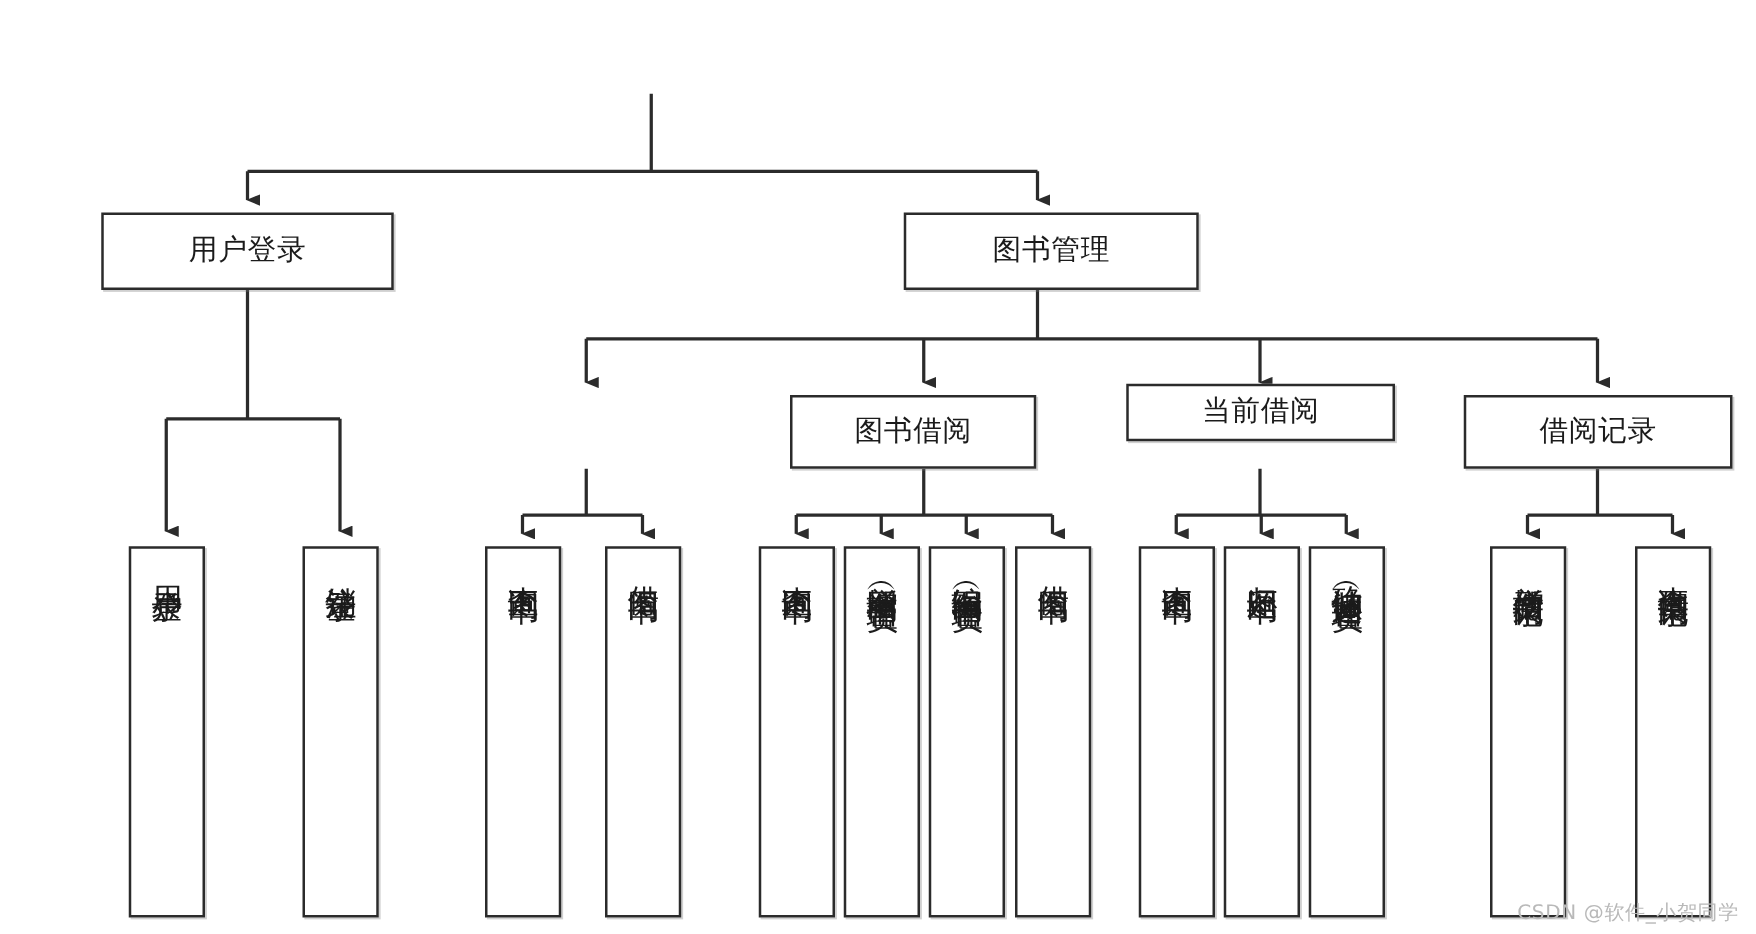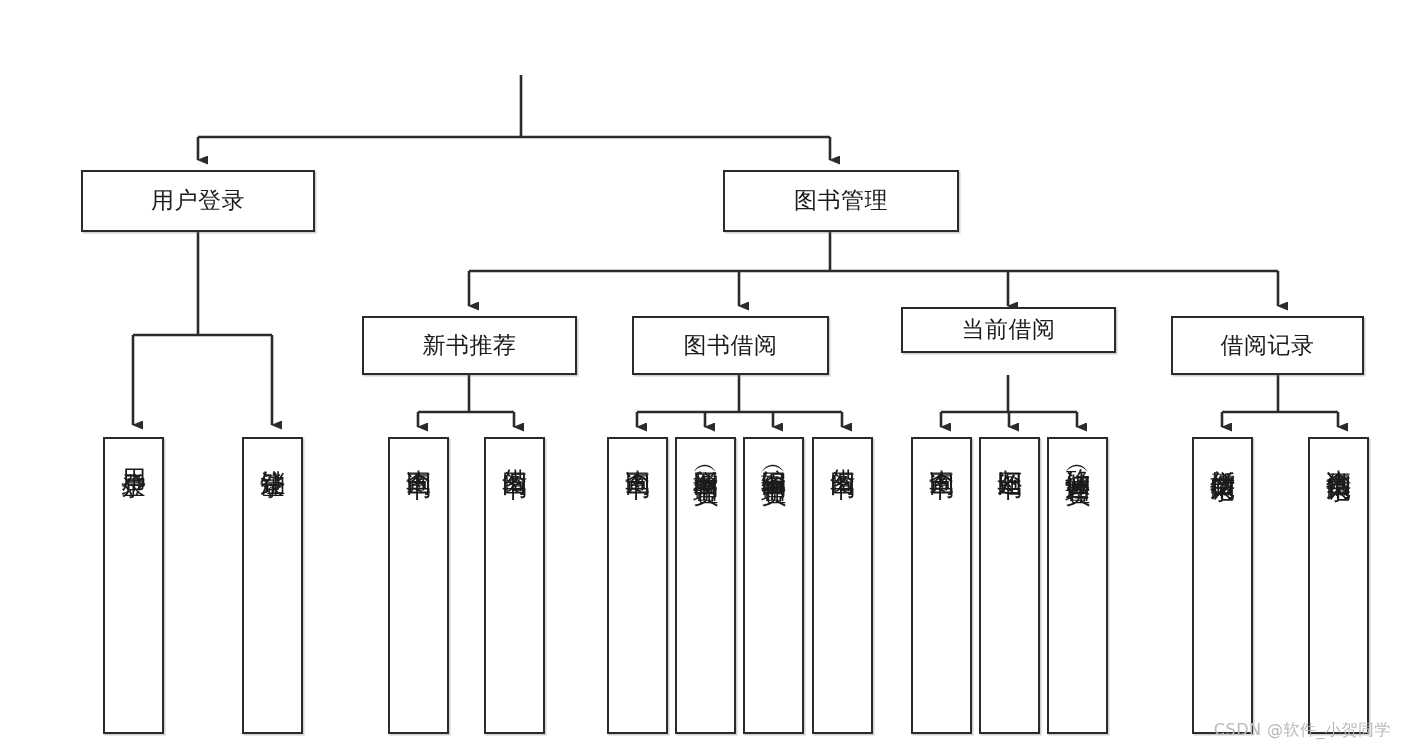--- a/index.html
+++ b/index.html
@@ -132,9 +132,6 @@
     <span class="node-label">图书管理</span>
   </div>
 
-  <div class="node h" style="left:362px; top:316px; width:215px; height:59px;">
-    <span class="node-label">新书推荐</span>
-  </div>
   <div class="node h" style="left:632px; top:316px; width:197px; height:59px;align-items:center;">
     <span class="node-label">图书借阅</span>
   </div>

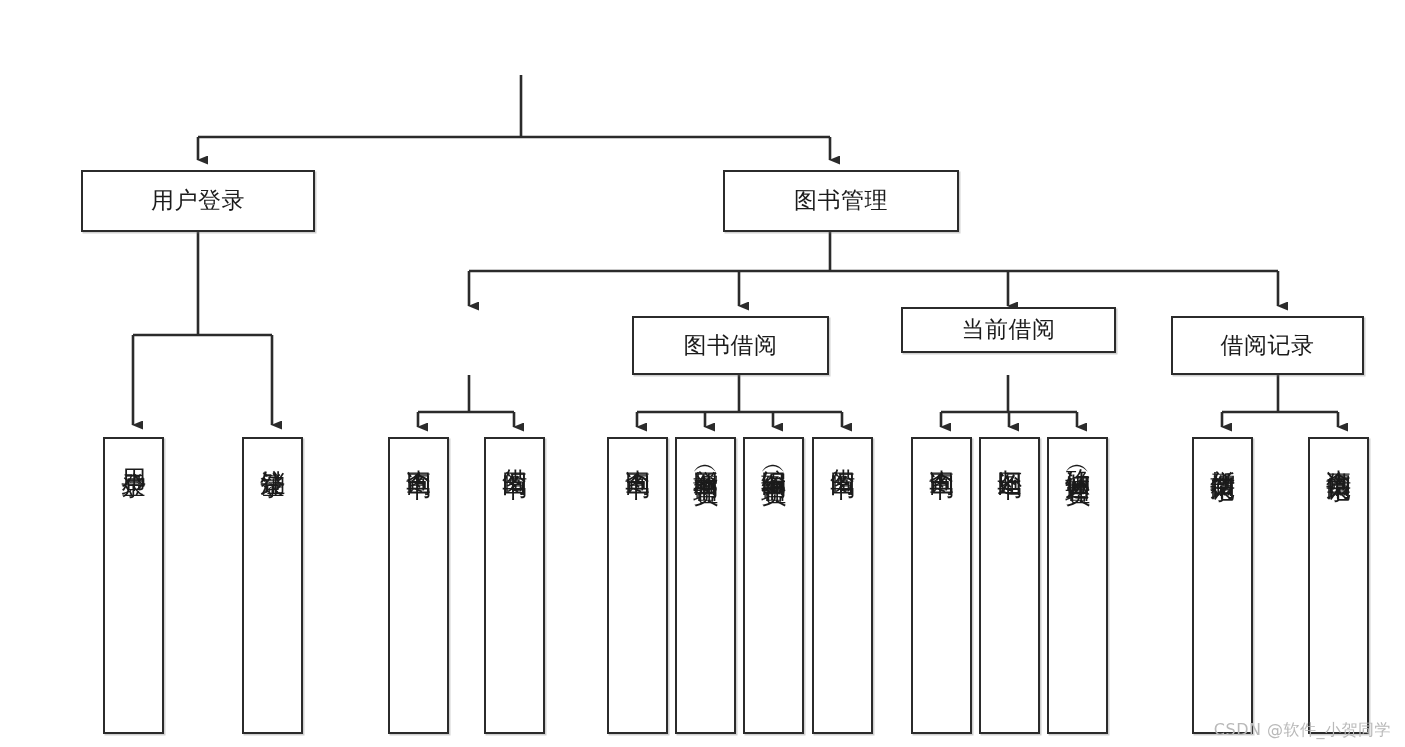--- a/index.html
+++ b/index.html
@@ -138,7 +138,7 @@
   <div class="node h" style="left:901px; top:307px; width:215px; height:46px;">
     <span class="node-label">当前借阅</span>
   </div>
-  <div class="node h" style="left:1171px; top:316px; width:193px; height:59px;">
+  <div class="node h" style="left:1171px; top:316px; width:215px; height:59px;">
     <span class="node-label">借阅记录</span>
   </div>
 

